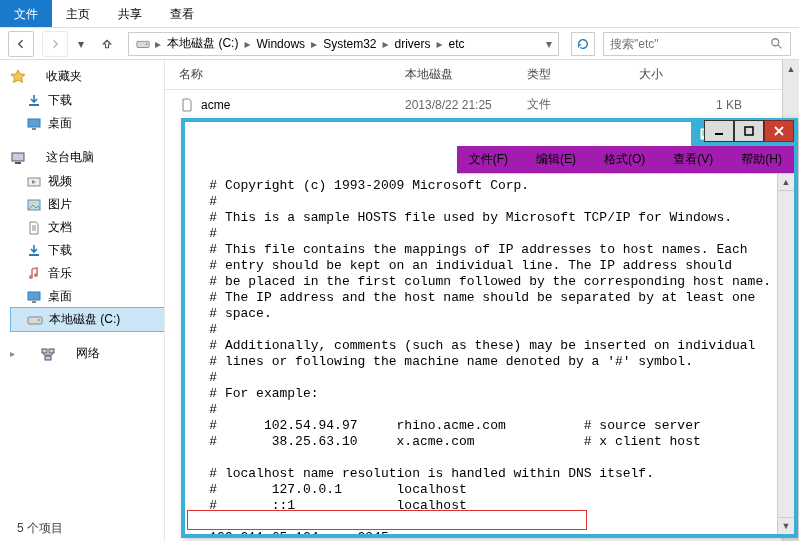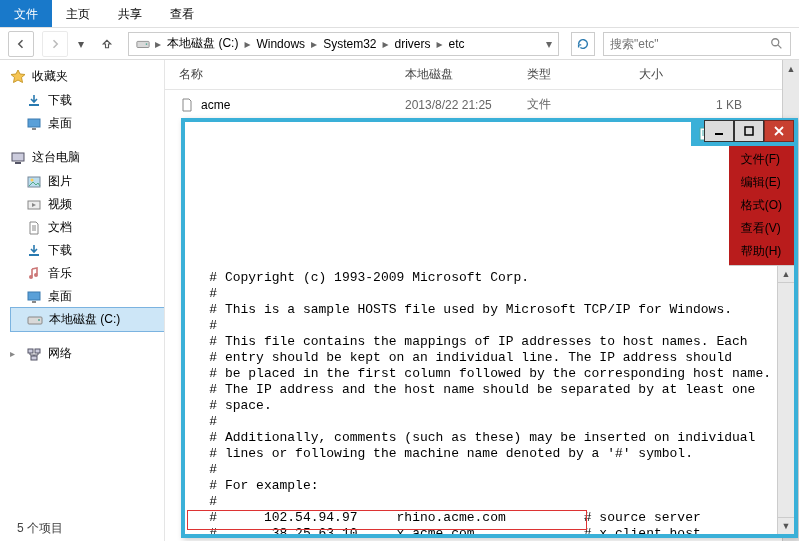--- a/index.html
+++ b/index.html
@@ -25,7 +25,7 @@
   .body { display:flex; height:calc(100% - 60px); }
   .sidebar { width:165px; border-right:1px solid #e5e5e5; padding:8px 0 8px 10px; overflow:hidden; }
   .group { margin-bottom:14px; }
-  .group-head { display:flex; align-items:center; gap:6px; font-size:13px; margin-bottom:4px; cursor:pointer; }
+  .group-head { display:flex; align-items:center; gap:20px; font-size:13px; margin-bottom:4px; cursor:pointer; }
   .group-head .caret { color:#888; font-size:10px; width:10px; }
   .item { display:flex; align-items:center; gap:6px; padding:3px 0 3px 16px; cursor:pointer; }
   .item.selected { background:#cde6f7; border:1px solid #7bb3e0; border-right:none; margin:-1px 0; }

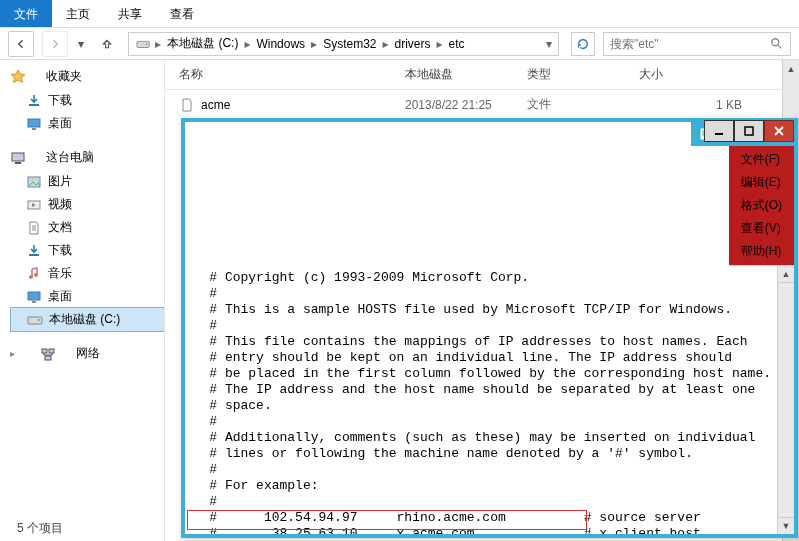--- a/index.html
+++ b/index.html
@@ -52,7 +52,7 @@
   .np-winbtns { position:absolute; right:0; top:-2px; display:flex; }
   .np-winbtns div { width:30px; height:22px; display:flex; align-items:center; justify-content:center; margin-left:0; border:1px solid #333; background:#dcdcdc; }
   .np-winbtns .close { background:#c84031; color:#fff; border-color:#7a2a22; }
-  .np-menubar { background:#b91c1c; border-bottom:1px solid #ccc; display:flex; padding:3px 6px; gap:2px; font-size:12px;flex-direction:column; }
+  .np-menubar { background:#a21caf; border-bottom:1px solid #ccc; display:flex; padding:3px 6px; gap:16px; font-size:12px; }
   .np-menubar .m { padding:2px 6px; cursor:default; }
   .np-body { flex:1; display:flex; overflow:hidden; }
   .np-text { flex:1; padding:4px 6px; font-family:"Courier New",monospace; font-size:13px; line-height:16px; white-space:pre; overflow:hidden; color:#000; }

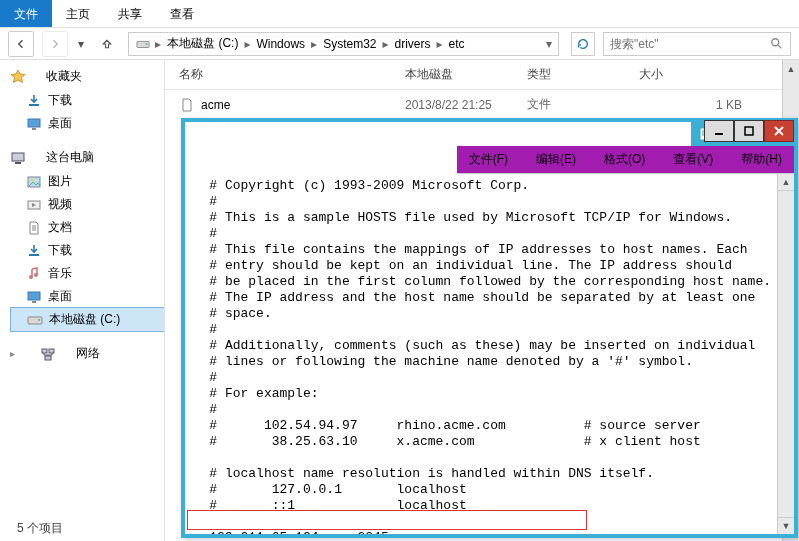--- a/index.html
+++ b/index.html
@@ -162,18 +162,18 @@
         </div>
         <div class="item">
           <svg class="i16" viewBox="0 0 16 16">
+              <rect x="2" y="4" width="12" height="8" fill="#eee" stroke="#888"></rect>
+              <path d="M6 6l4 2-4 2z" fill="#888"></path>
+            </svg>
+          <span>视频</span>
+        </div>
+        <div class="item">
+          <svg class="i16" viewBox="0 0 16 16">
               <rect x="2" y="3" width="12" height="10" fill="#bde" stroke="#789"></rect>
               <circle cx="6" cy="6" r="1.5" fill="#fc5"></circle>
               <path d="M3 12l4-4 3 3 2-2 2 3" fill="none" stroke="#5a8"></path>
             </svg>
           <span>图片</span>
-        </div>
-        <div class="item">
-          <svg class="i16" viewBox="0 0 16 16">
-              <rect x="2" y="4" width="12" height="8" fill="#eee" stroke="#888"></rect>
-              <path d="M6 6l4 2-4 2z" fill="#888"></path>
-            </svg>
-          <span>视频</span>
         </div>
         <div class="item">
           <svg class="i16" viewBox="0 0 16 16">

